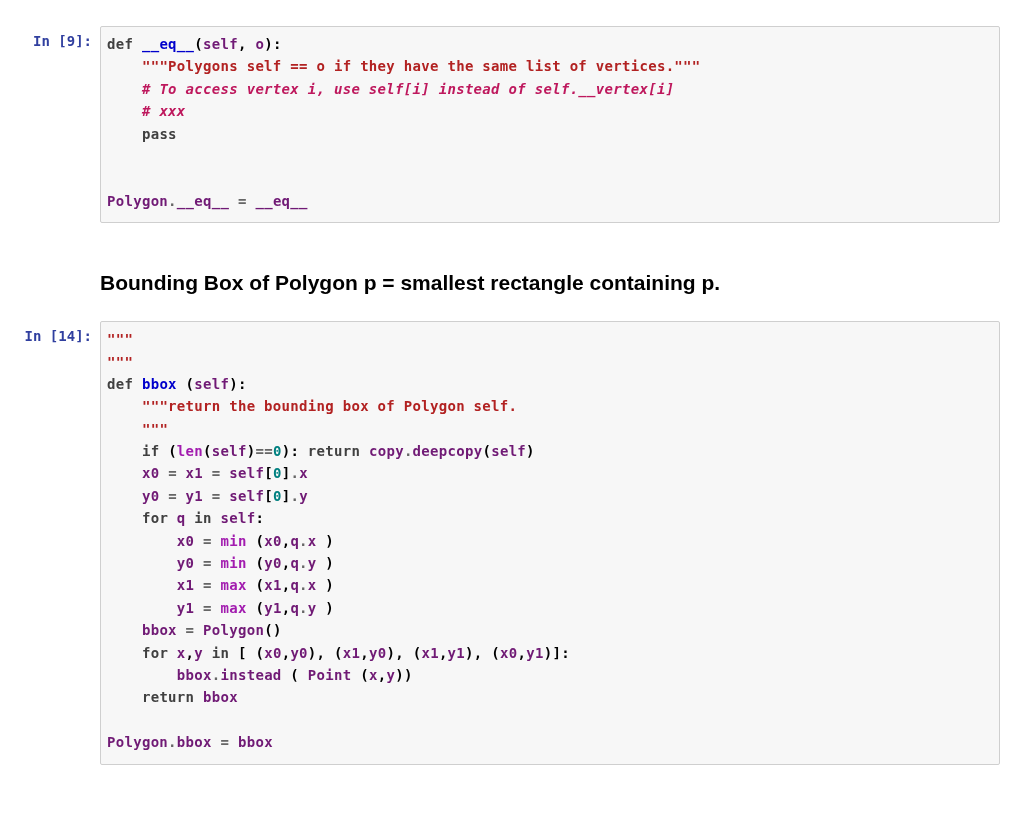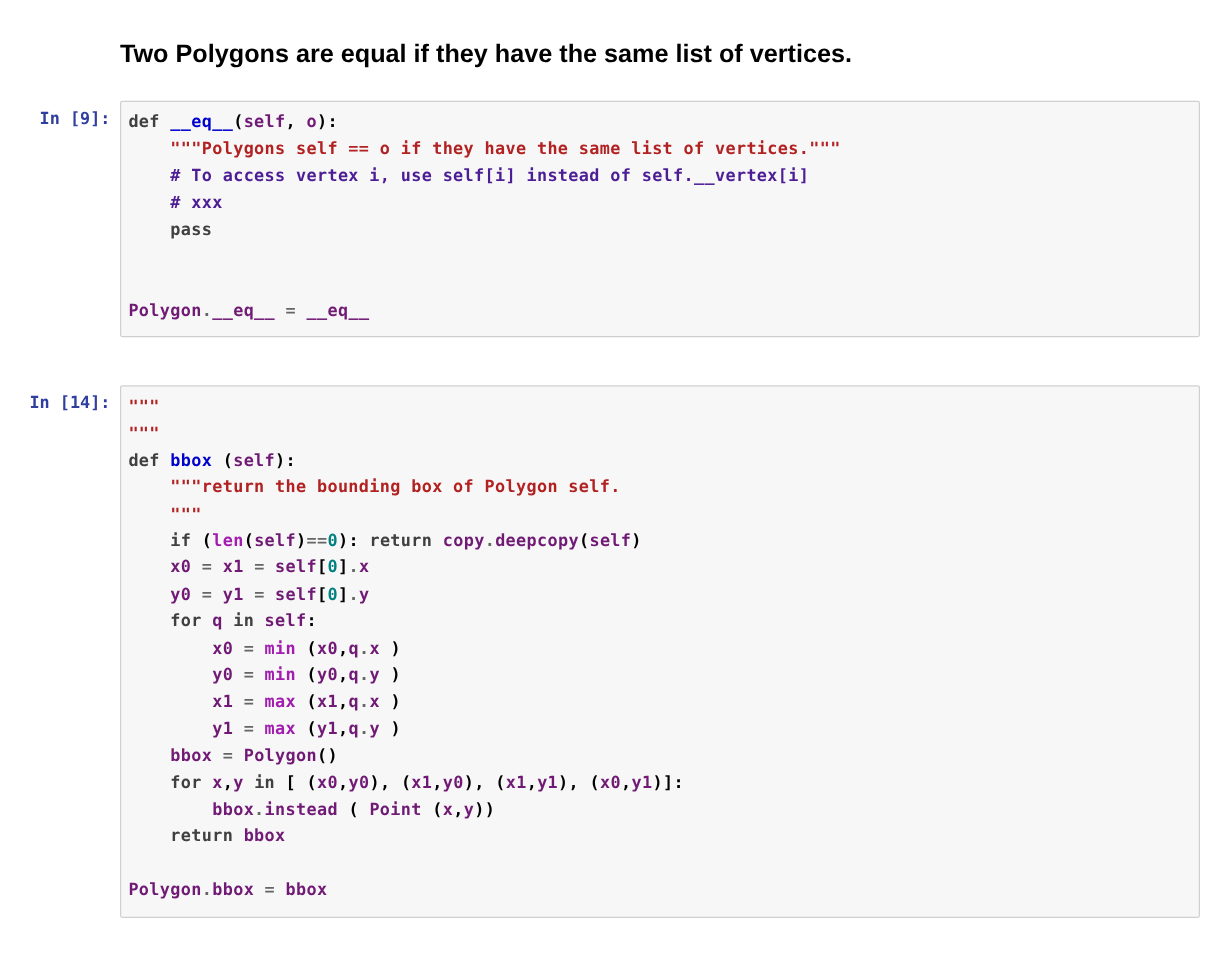--- a/index.html
+++ b/index.html
@@ -69,9 +69,6 @@
 
   <div class="cell-row text-cell">
     <div class="prompt-col"></div>
-    <div class="content-col">
-      <h3 class="mdhead">Two Polygons are equal if they have the same list of vertices.</h3>
-    </div>
   </div>
 
   <div class="cell-row">

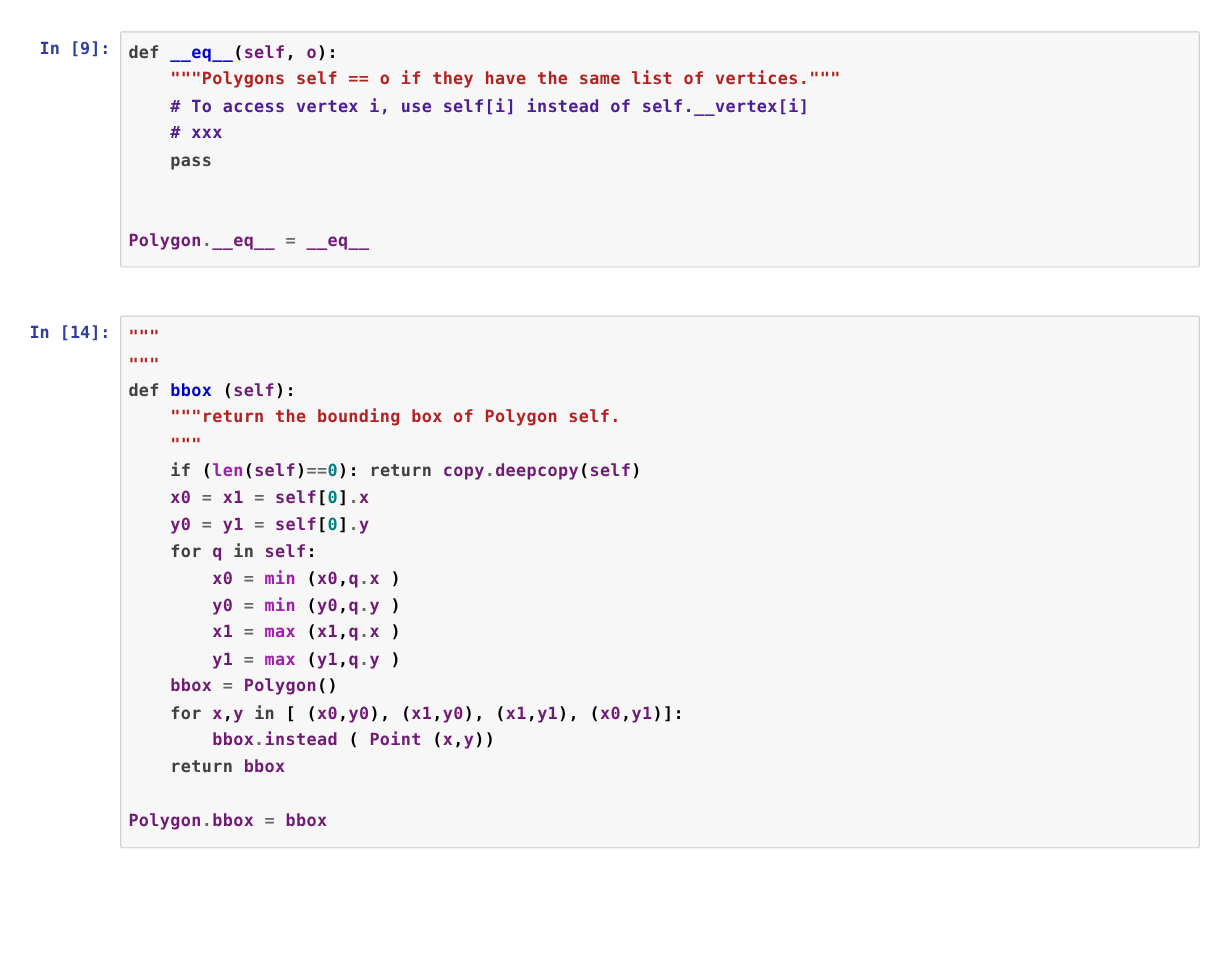--- a/index.html
+++ b/index.html
@@ -56,7 +56,7 @@
   .op   { color: #666; }
   .p    { color: #000; }
   .str  { color: #b22222; }
-  .cmt  { color: #4c1d95; }
+  .cmt  { color: #be185d; font-style: italic; }
   .num  { color: #008080; }
   .bi   { color: #a21caf; }
 

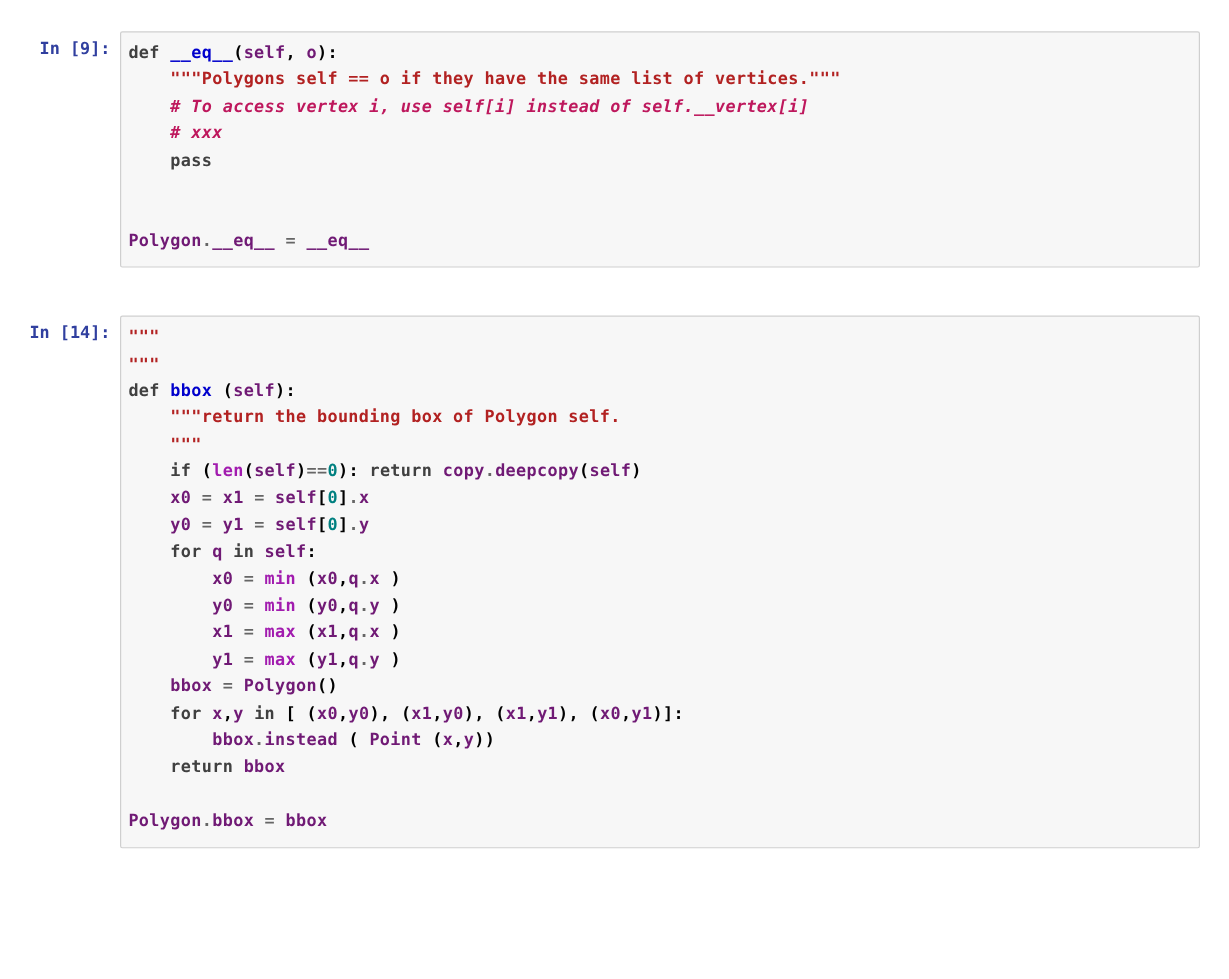--- a/index.html
+++ b/index.html
@@ -93,6 +93,9 @@
 
   <div class="cell-row text-cell">
     <div class="prompt-col"></div>
+    <div class="content-col">
+      <h3 class="mdhead">Bounding Box of Polygon p = smallest rectangle containing p.</h3>
+    </div>
   </div>
 
   <div class="cell-row">

